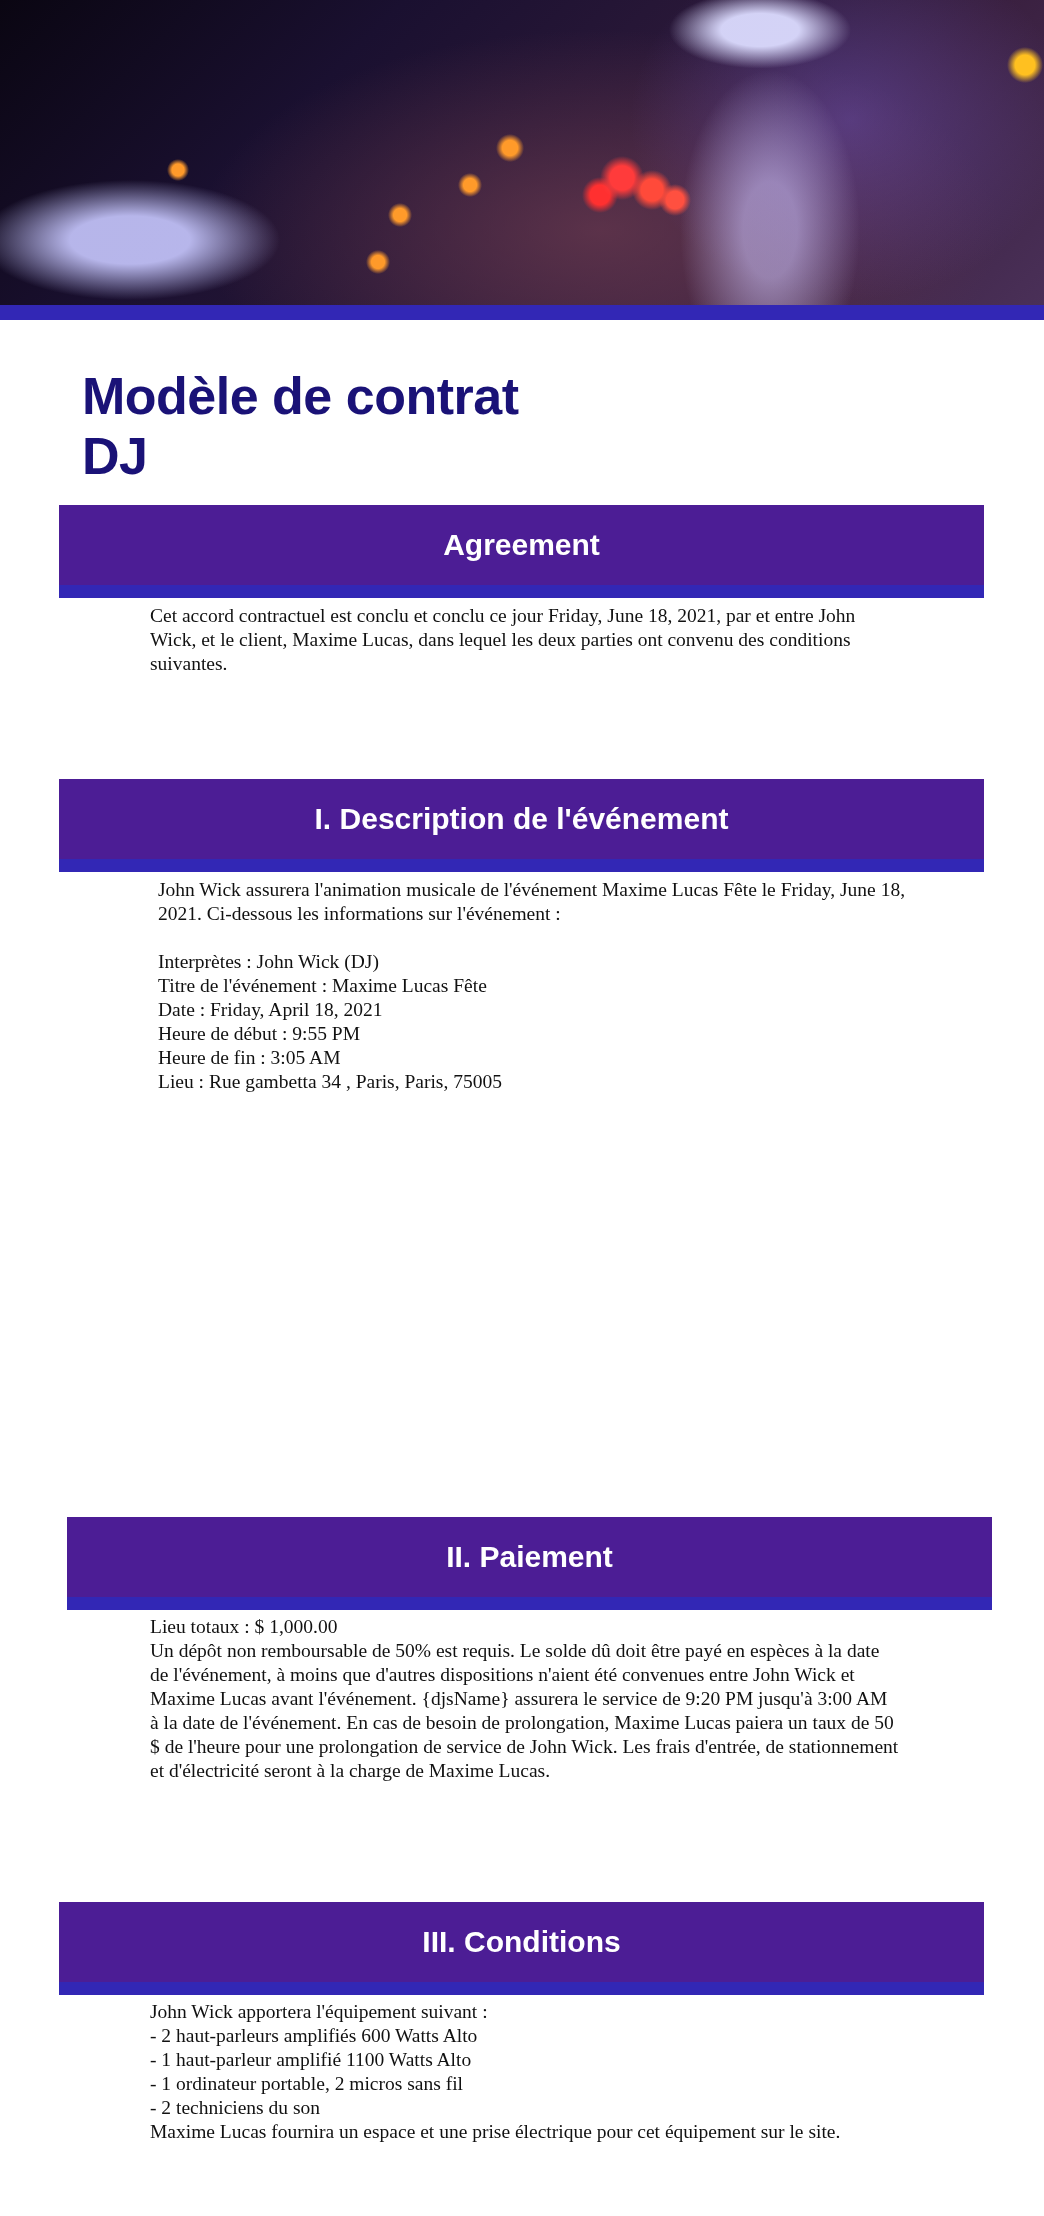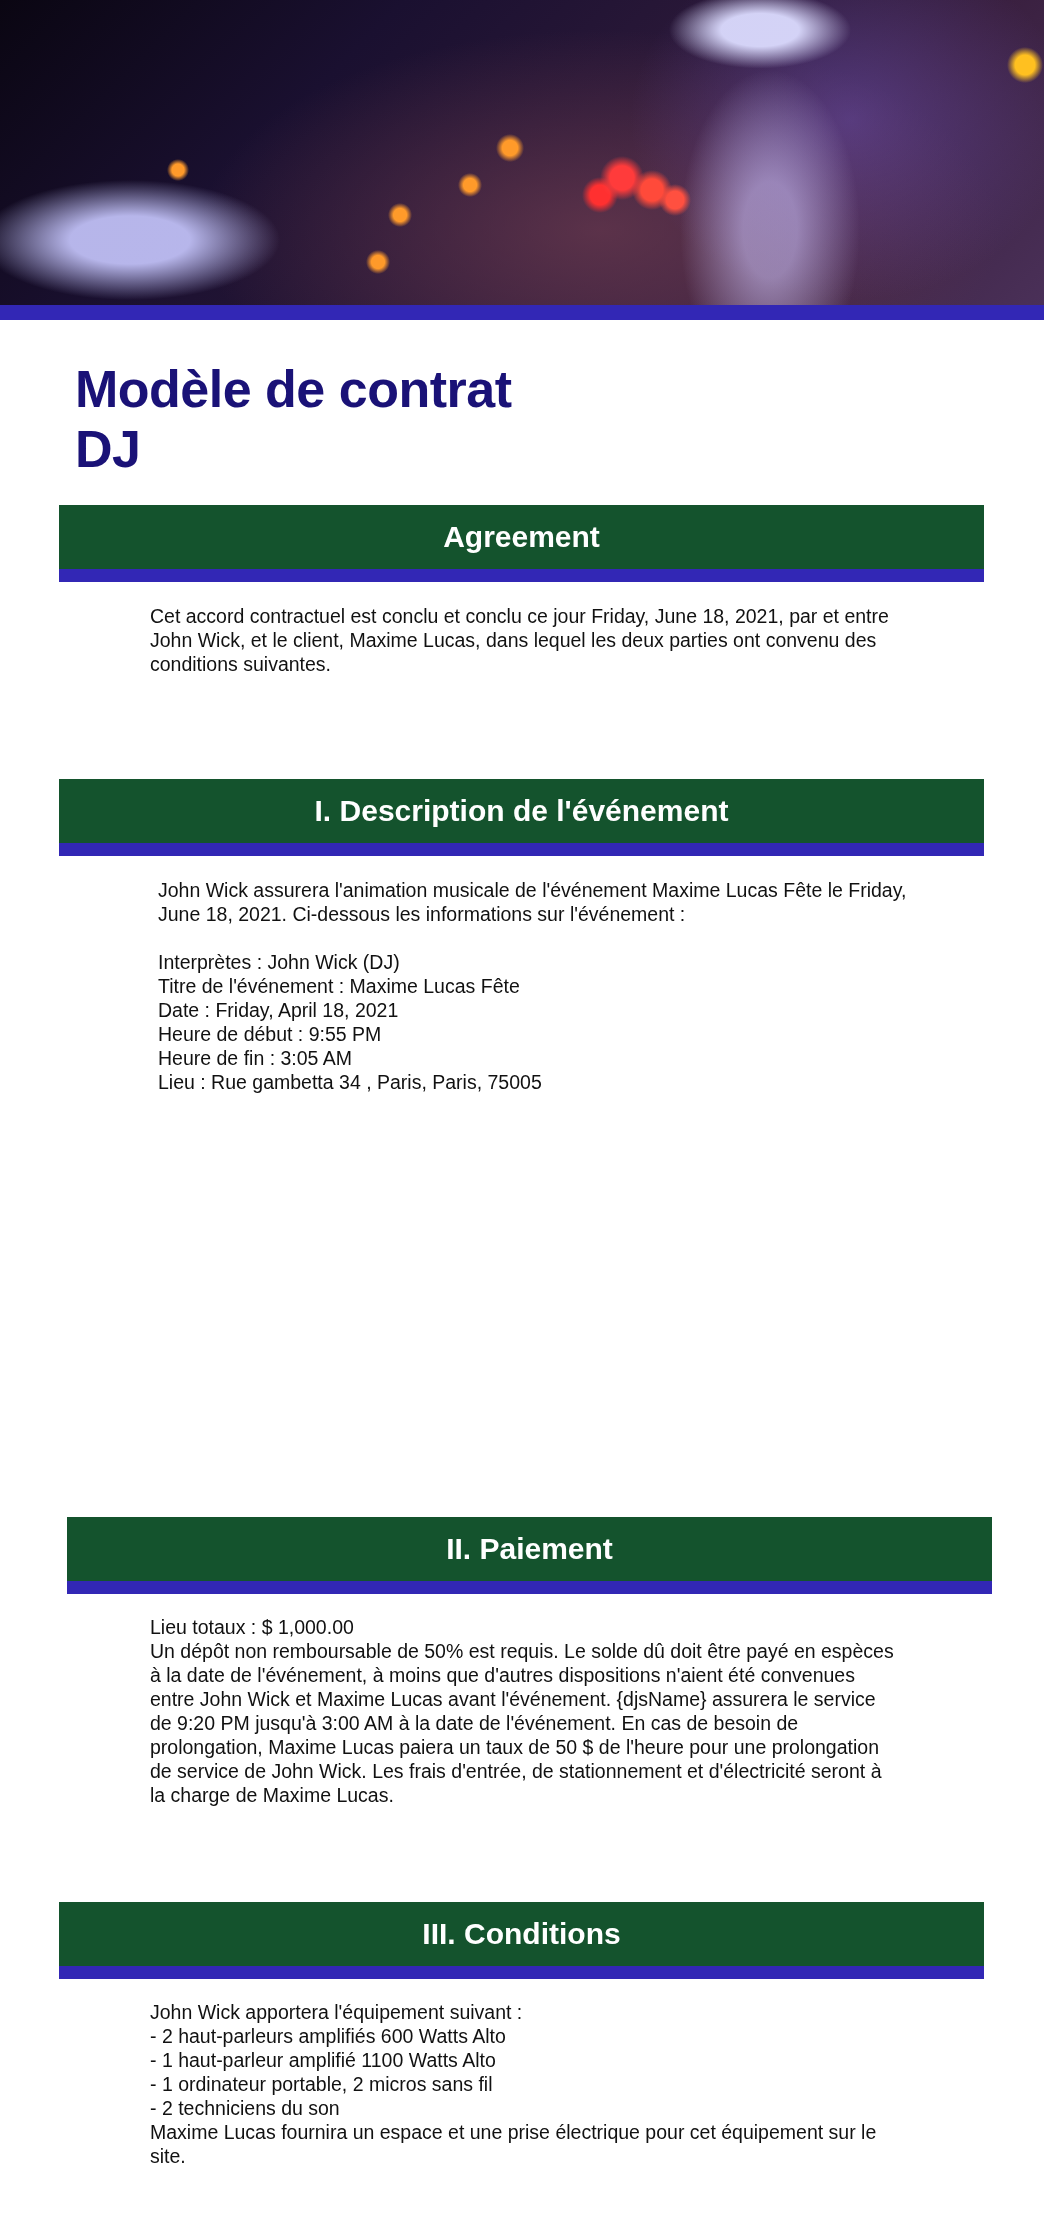--- a/index.html
+++ b/index.html
@@ -26,7 +26,7 @@
   }
   .banner-stripe { position: absolute; left: 0; top: 305px; width: 1044px; height: 15px; background: #3227b5; }
 
-  .title { position: absolute; left: 66px; top: 350px; width: 600px; margin: 9px;
+  .title { position: absolute; left: 66px; top: 350px; width: 600px; margin: 16px;
     font-size: 52px; font-weight: bold; line-height: 60px; color: #1a1277; letter-spacing: -0.5px; }
 
   .sec-header { position: absolute; left: 59px; width: 925px; height: 81px; }

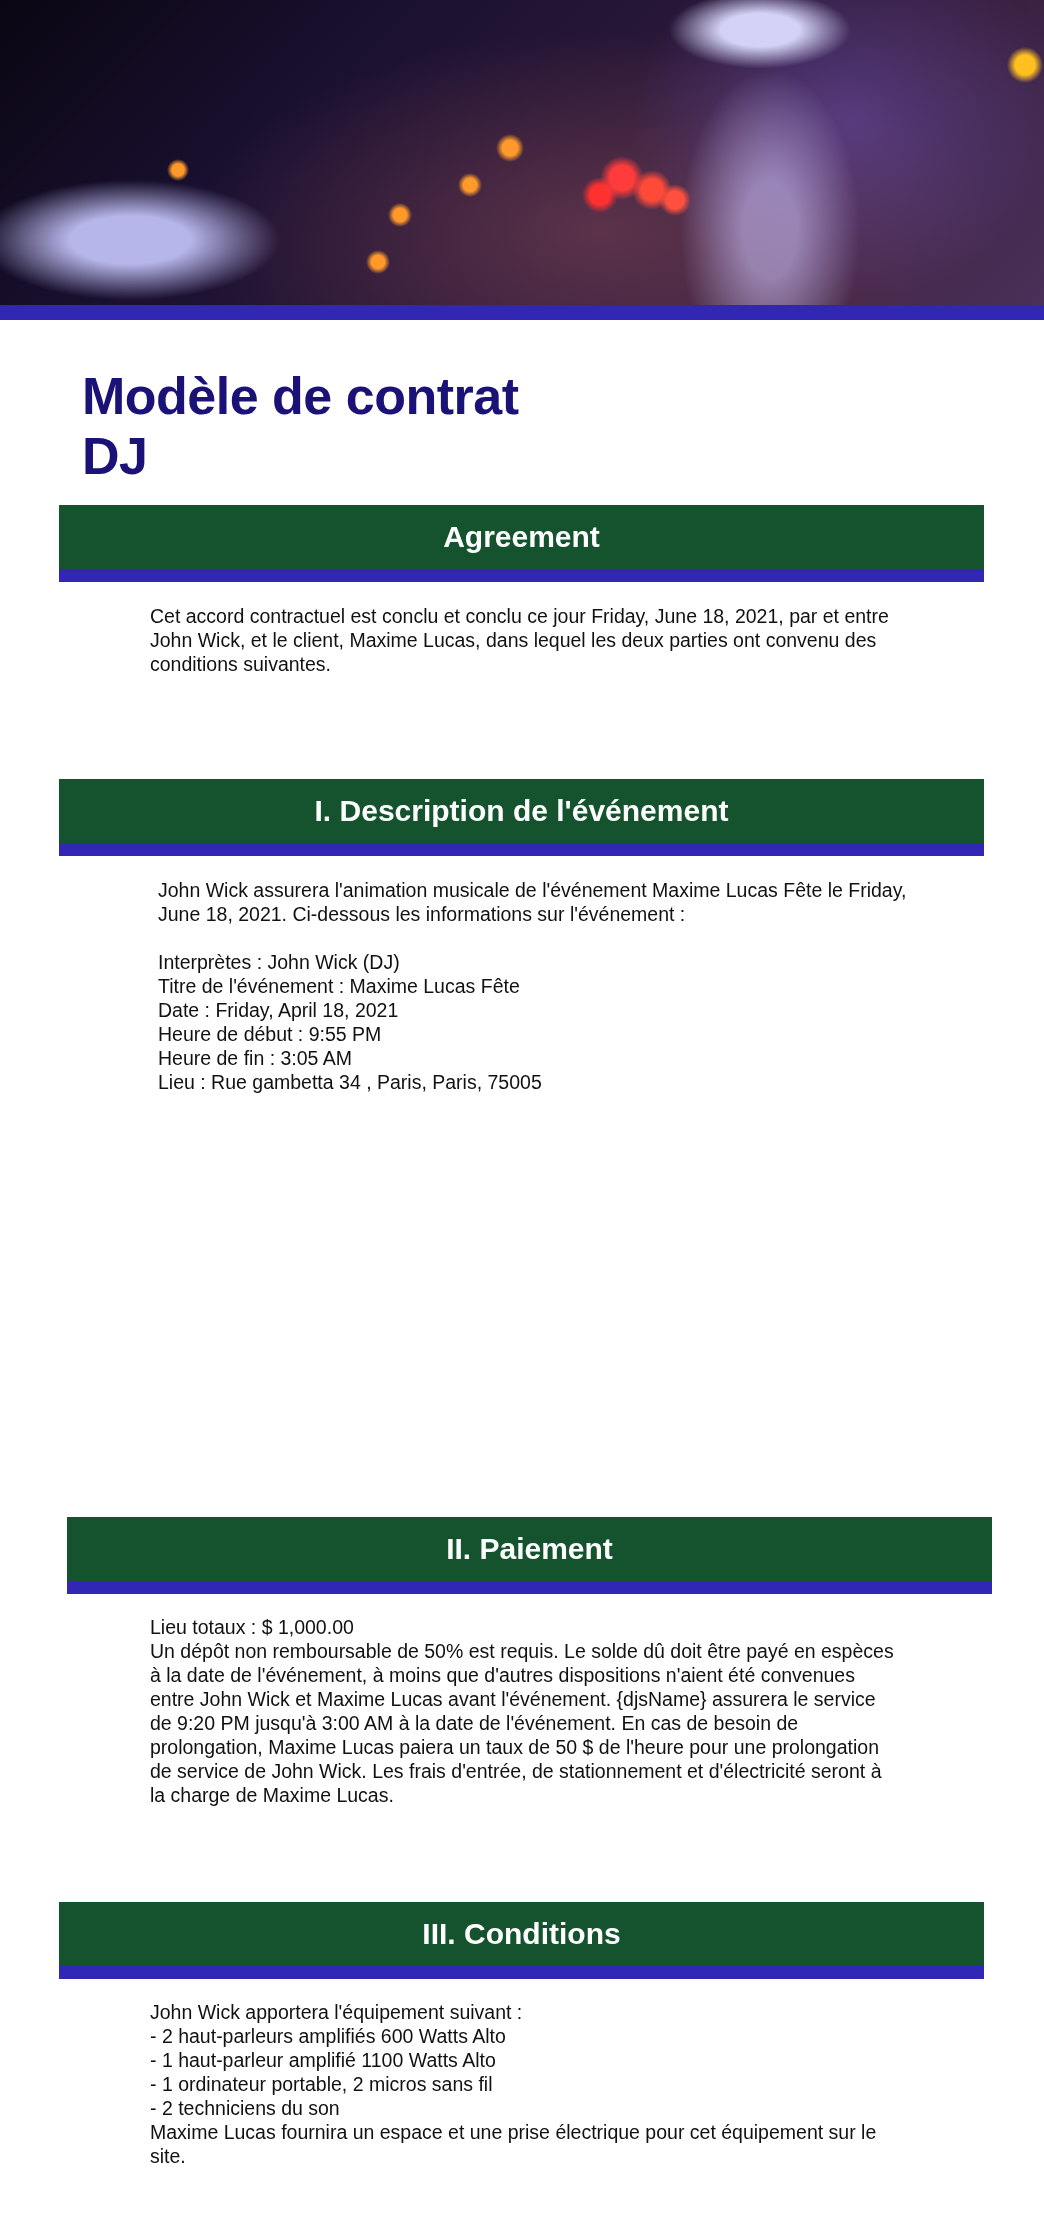--- a/index.html
+++ b/index.html
@@ -30,7 +30,7 @@
     font-size: 52px; font-weight: bold; line-height: 60px; color: #1a1277; letter-spacing: -0.5px; }
 
   .sec-header { position: absolute; left: 59px; width: 925px; height: 81px; }
-  .sec-header .band { height: 64px; background: #14532d; display: flex; align-items: center; justify-content: center; }
+  .sec-header .band { height: 80px; background: #4c1d95; display: flex; align-items: center; justify-content: center; }
   .sec-header .band span { color: #ffffff; font-weight: bold; font-size: 30px; }
   .sec-header .stripe { height: 13px; background: #3227b5; }
 

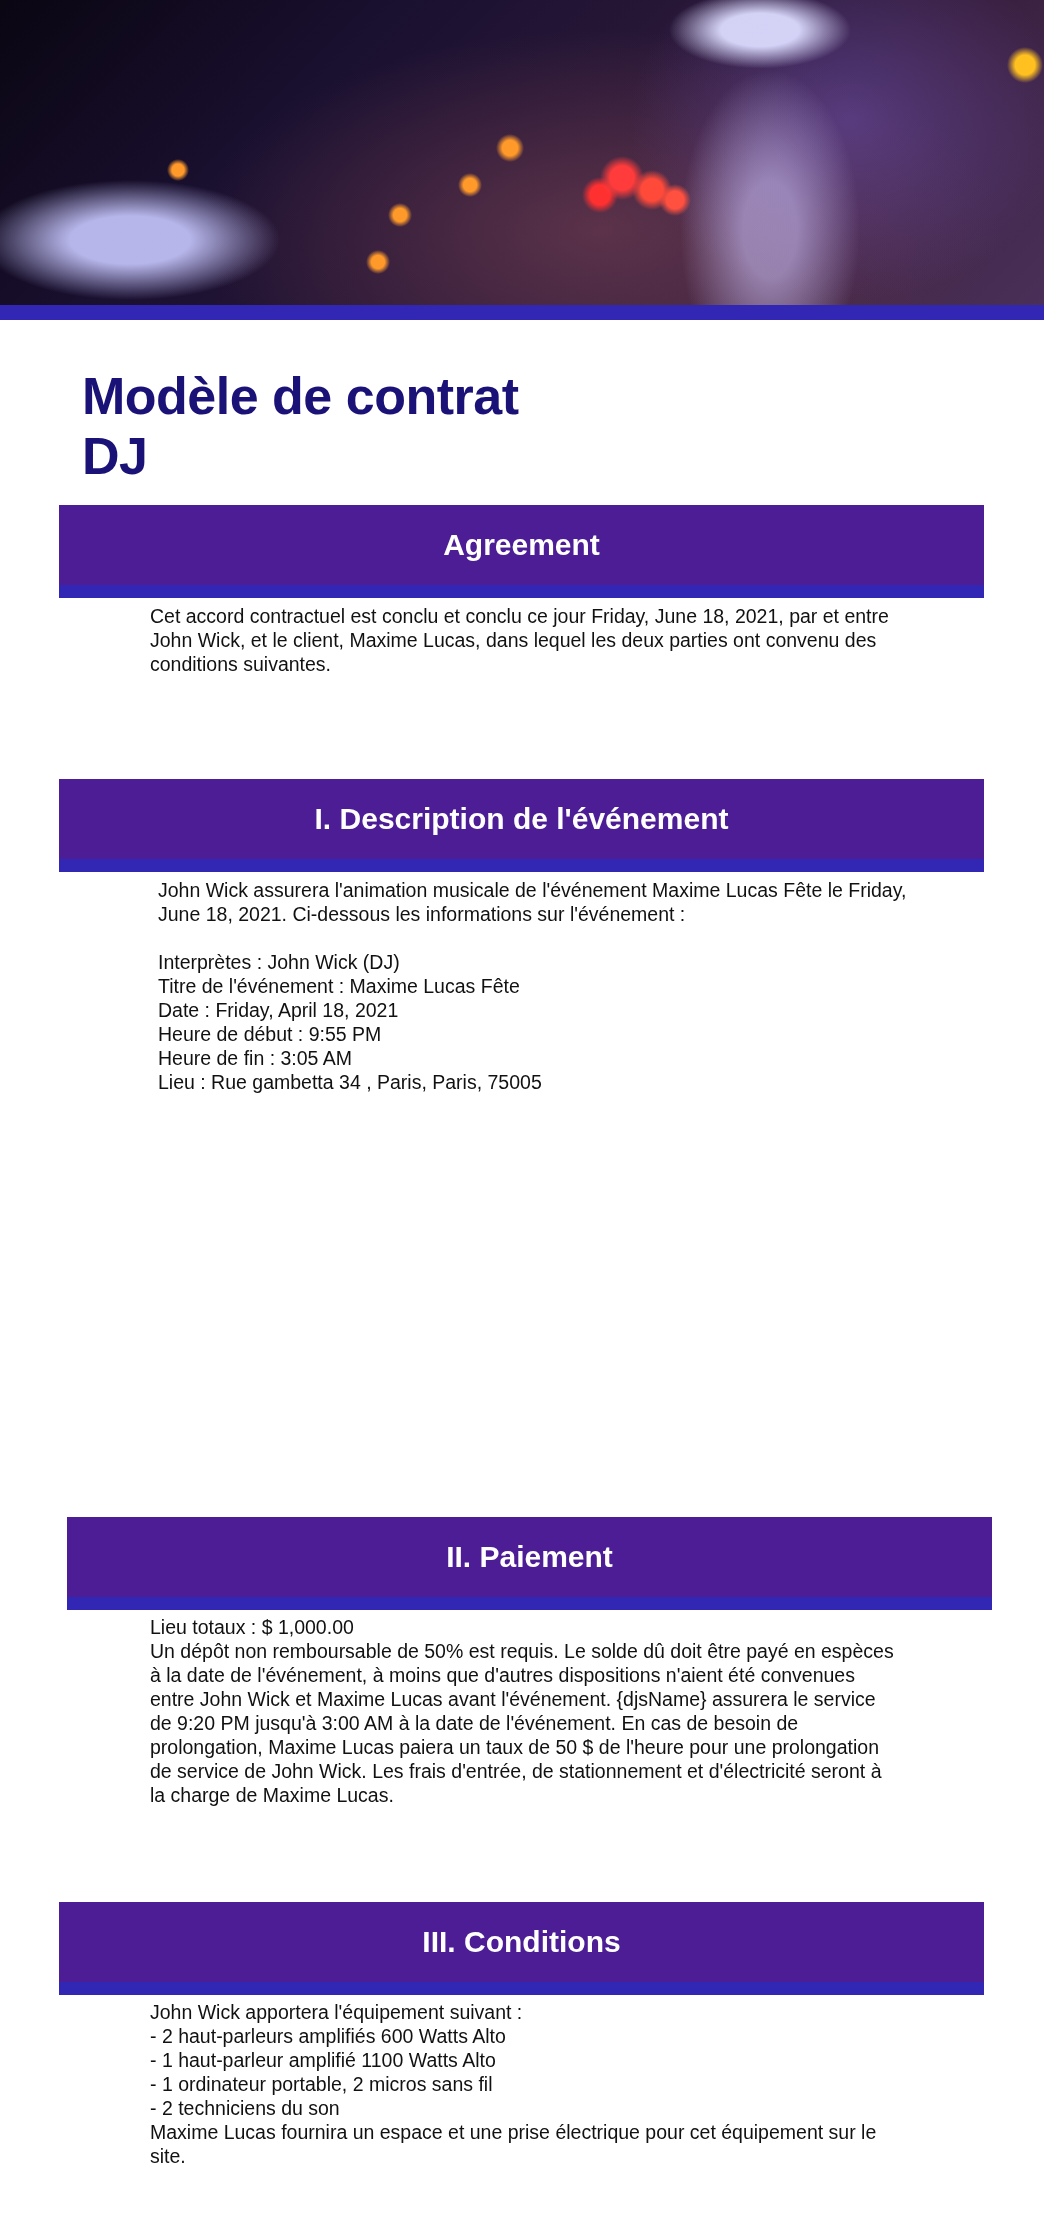--- a/index.html
+++ b/index.html
@@ -35,7 +35,7 @@
   .sec-header .stripe { height: 13px; background: #3227b5; }
 
   .sec-body { position: absolute; left: 150px; width: 750px; font-size: 19.5px; line-height: 24px; color: #111111; }
-  .sec-body p { margin: 0; }
+  .sec-body p { margin: 0; font-family: Liberation Serif, serif; }
   .gap { height: 24px; }
 </style>
 </head>

